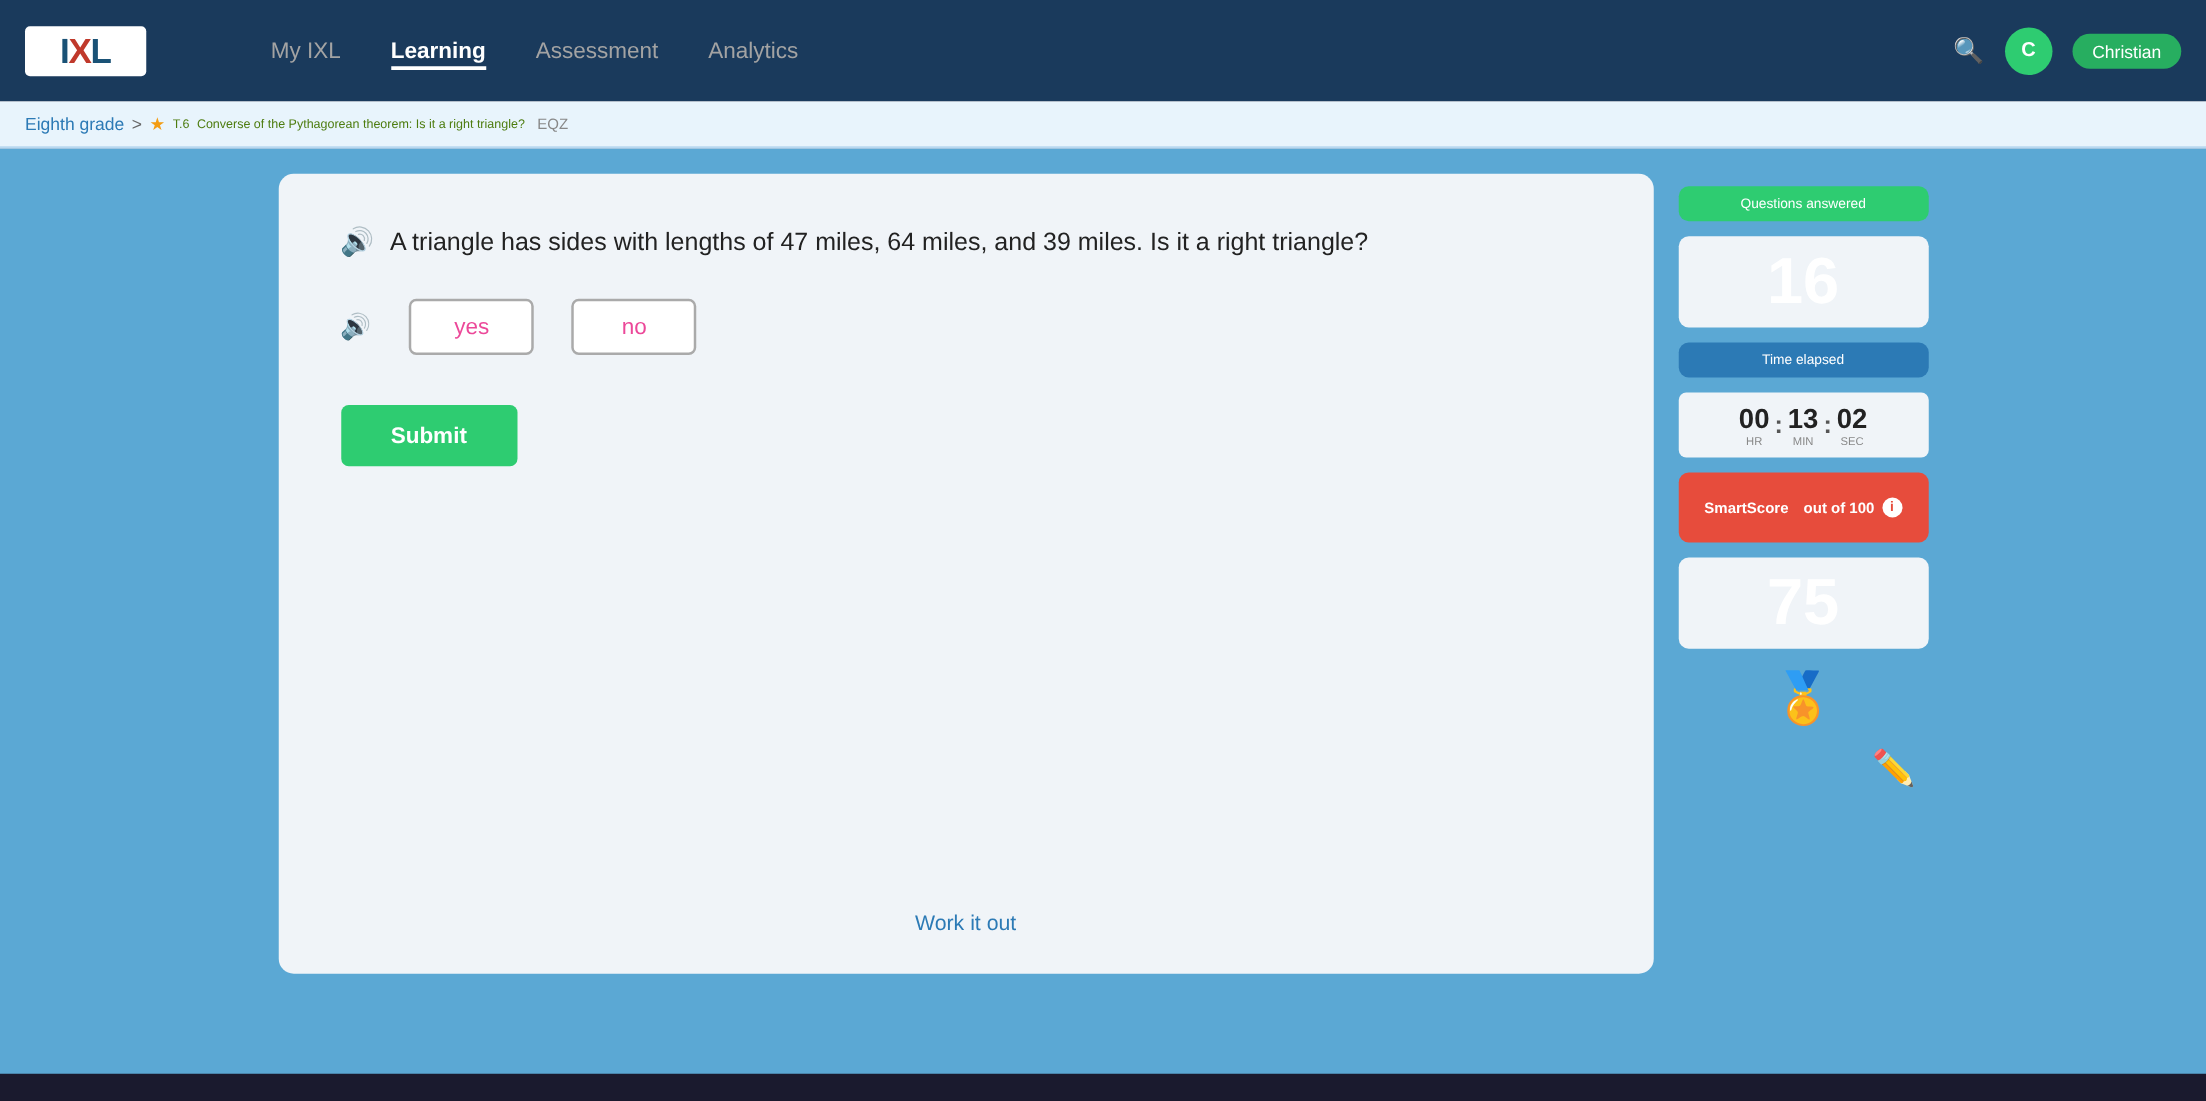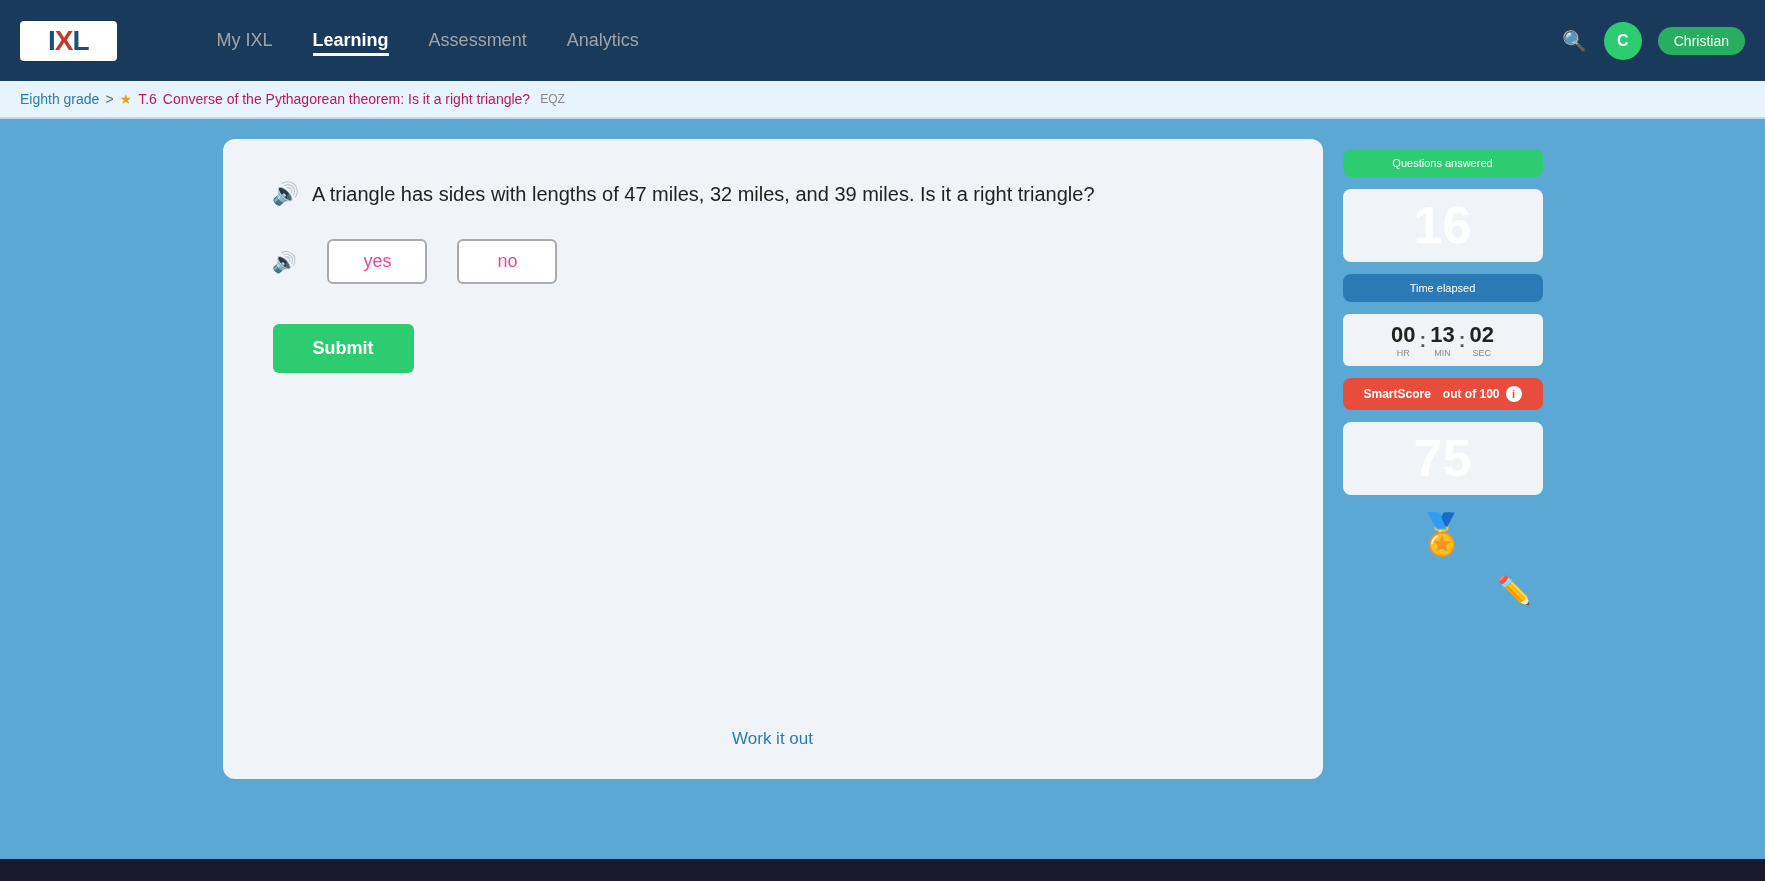--- a/index.html
+++ b/index.html
@@ -106,8 +106,8 @@
       color: #f39c12;
     }
     .breadcrumb-current {
-      color: #be185d;
-      font-size: 14px;
+      color: #4d7c0f;
+      font-size: 10px;
     }
     .breadcrumb-code {
       color: #888;

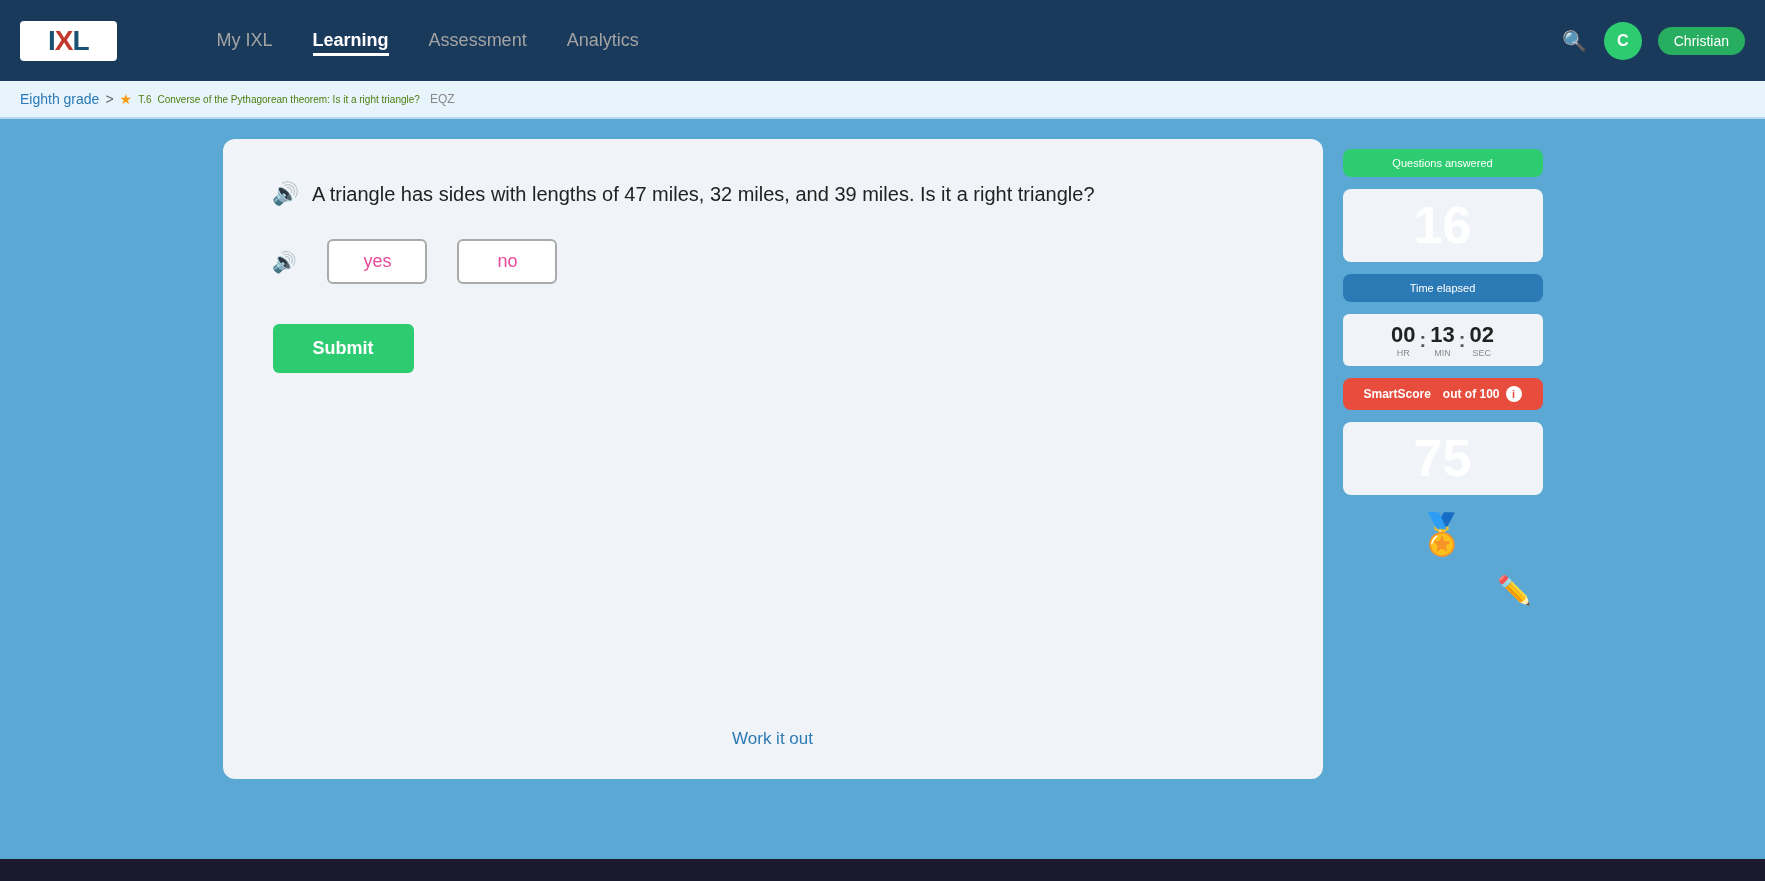--- a/index.html
+++ b/index.html
@@ -368,7 +368,7 @@
   <div class="question-card">
     <div class="question-header">
       <span class="speaker-icon">🔊</span>
-      <div class="question-text">A triangle has sides with lengths of 47 miles, 32 miles, and 39 miles. Is it a right triangle?</div>
+      <div class="question-text">A triangle has sides with lengths of 47 miles, 64 miles, and 39 miles. Is it a right triangle?</div>
     </div>
 
     <div class="answer-row">

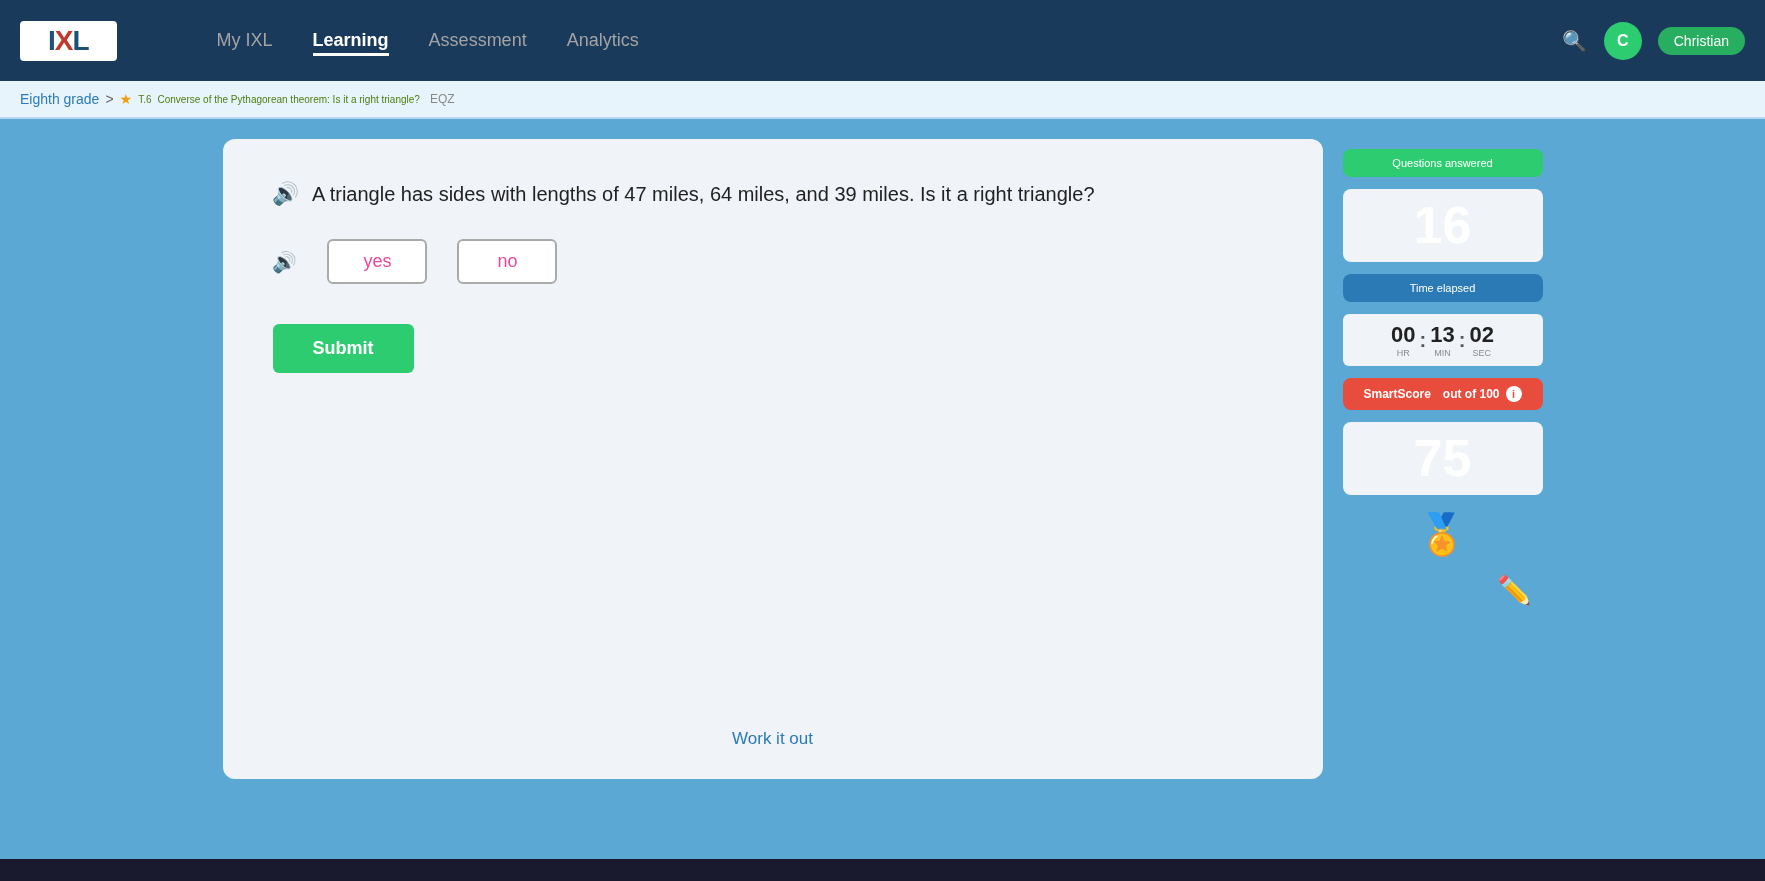--- a/index.html
+++ b/index.html
@@ -286,7 +286,7 @@
       background: #e74c3c;
       color: #fff;
       border-radius: 8px;
-      padding: 8px 12px;
+      padding: 20px 12px;
       text-align: center;
       font-size: 12px;
       font-weight: bold;

